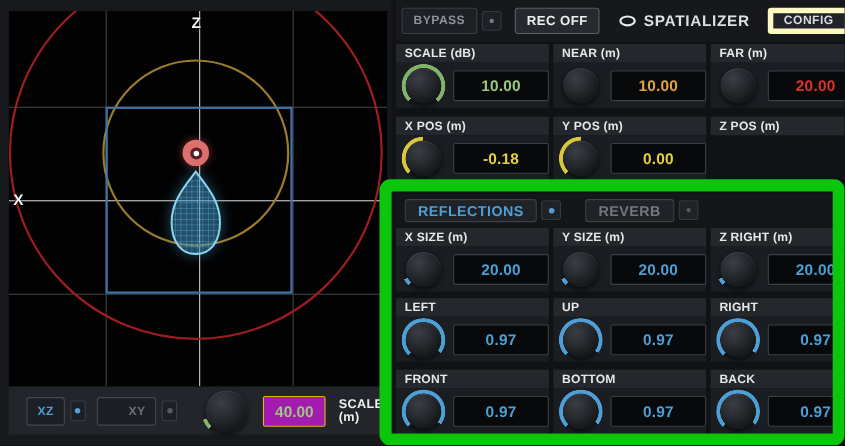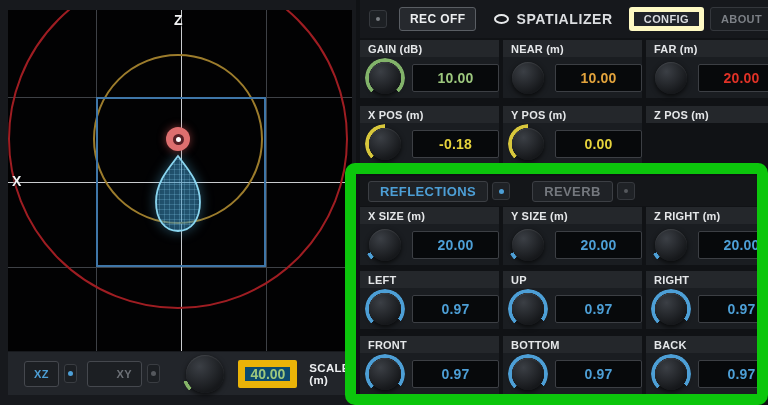--- a/index.html
+++ b/index.html
@@ -152,6 +152,7 @@
   <div class="right-panel"></div>
 
   <div class="top-bar">
+    <div class="tbtn tbtn-bypass">BYPASS</div>
     <div class="tbtn tbtn-dot">
         <span class="dot" style="width:4px;height:4px;border-radius:50%;background:#7a7e83"></span>
       </div>

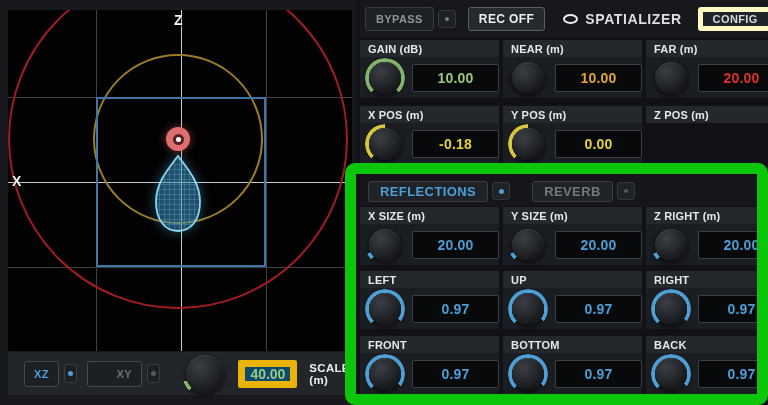--- a/index.html
+++ b/index.html
@@ -167,7 +167,7 @@
 
   <div class="prow" style="top:40px">
     <div class="cell">
-      <div class="cell-header">GAIN (dB)</div>
+      <div class="cell-header">SCALE (dB)</div>
       <div class="cell-body">
         <div class="knob" style="--arc:272; --arc-color:#82b36a"></div>
         <div class="valuebox val-green">10.00</div>

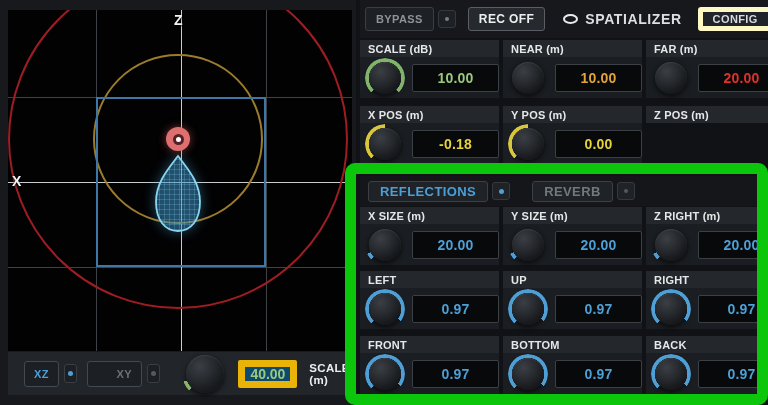--- a/index.html
+++ b/index.html
@@ -88,7 +88,7 @@
     display:flex;align-items:center;justify-content:center;}
   .tab-gap{width:22px;flex:none;}
   
-  .scale-box{margin-left:14px;width:80px;height:28px;background:#0c4a6e;border:7px solid #eab308;border-radius:2px;
+  .scale-box{margin-left:14px;width:80px;height:28px;background:#a21caf;border:1px solid #eab308;border-radius:2px;
     display:flex;align-items:center;justify-content:center;font-size:14px;font-weight:bold;}
   .scale-label{margin-left:12px;color:#eceef0;font-size:11.5px;font-weight:bold;letter-spacing:.3px;}
   .toolbar-knob{margin-left:26px;}

